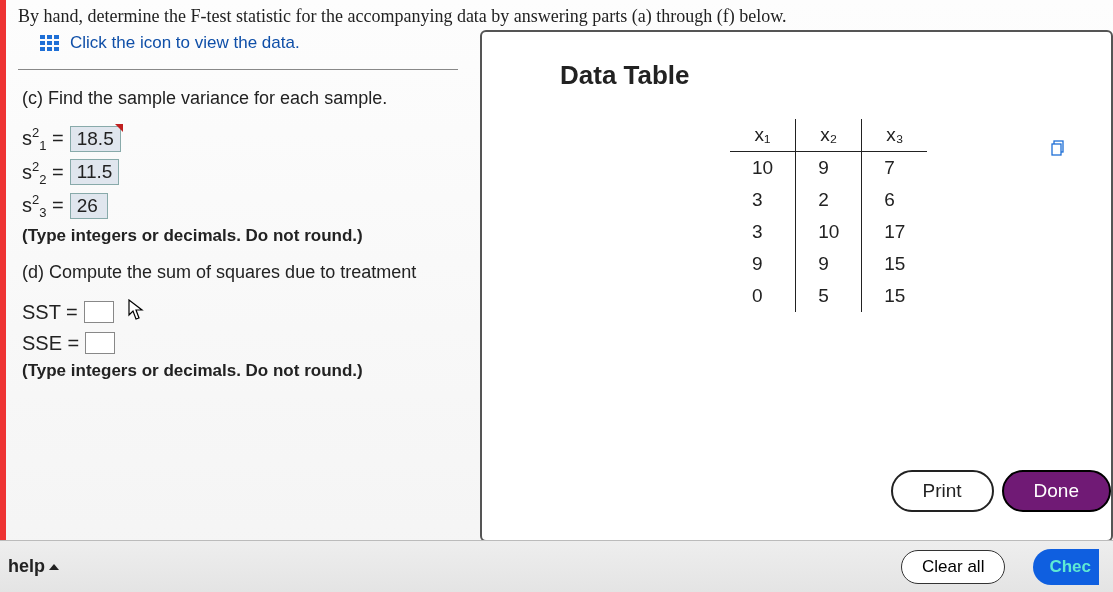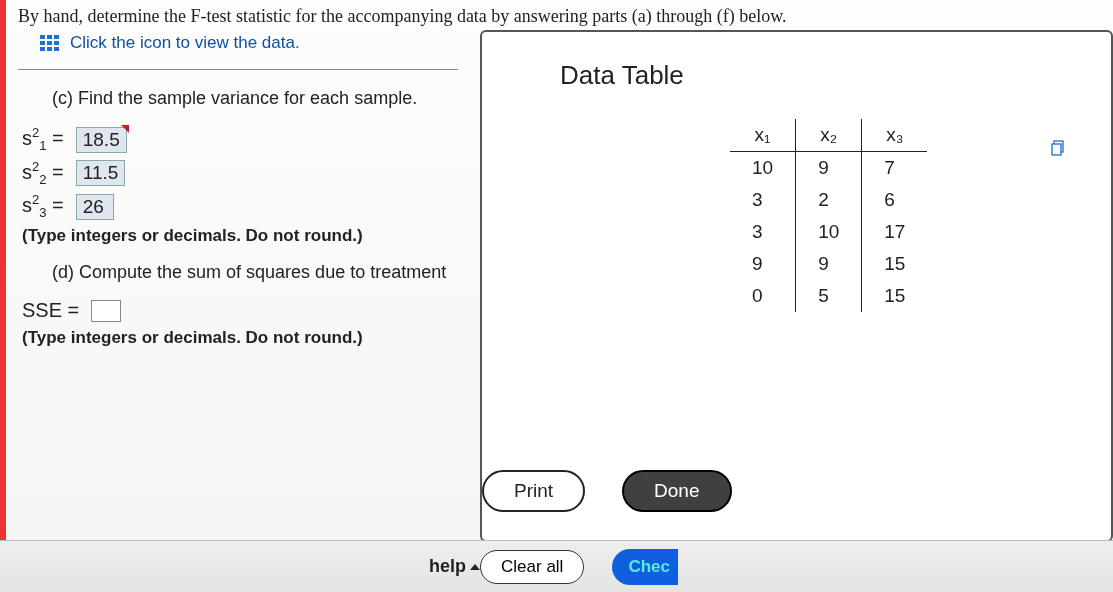--- a/index.html
+++ b/index.html
@@ -122,6 +122,7 @@
   .modal-title {
     font-size: 26px;
     margin: 10px 0 28px 50px;
+    font-weight: bold;
   }
   .data-table {
     margin-left: 220px;

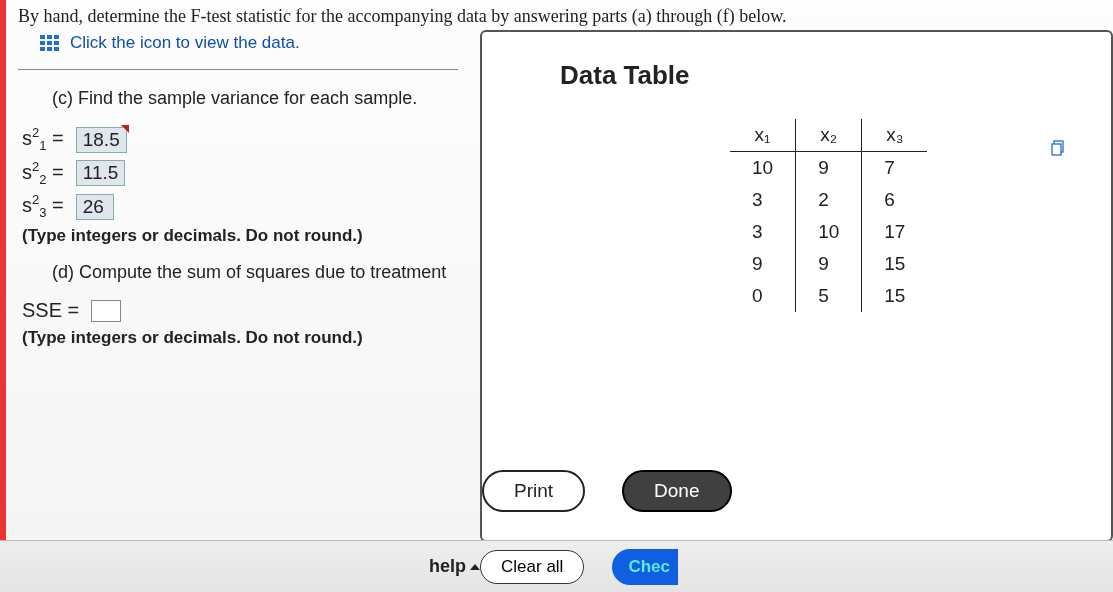--- a/index.html
+++ b/index.html
@@ -61,7 +61,7 @@
     font-size: 18px;
     width: 480px;
   }
-  .part-label { margin-bottom: 16px; margin-left: 30px; }
+  .part-label { margin-bottom: 16px; }
   .eq-line {
     display: flex;
     align-items: flex-end;

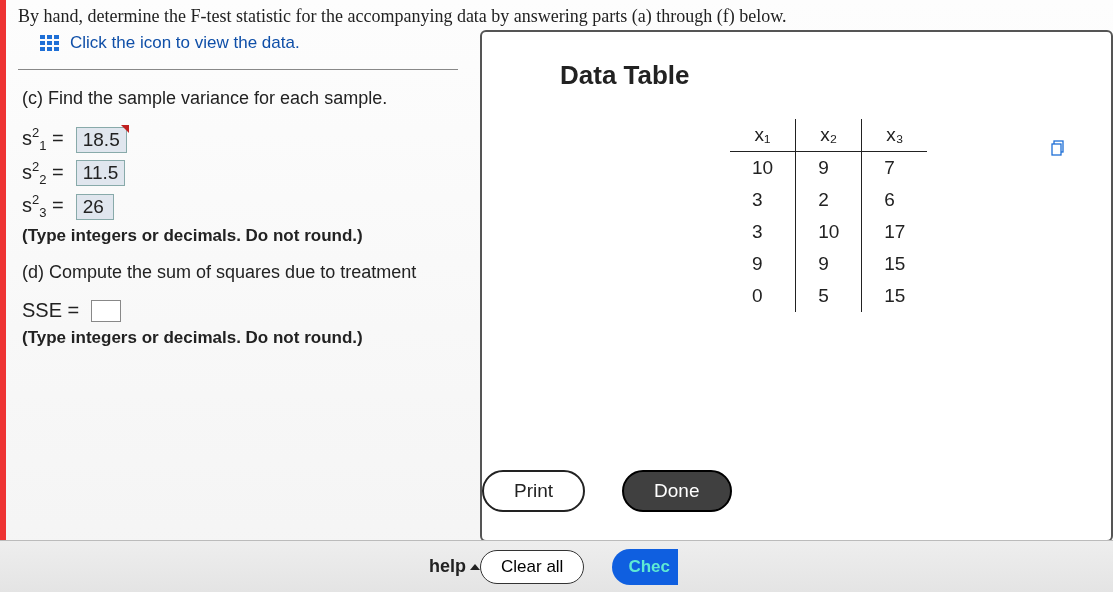--- a/index.html
+++ b/index.html
@@ -64,8 +64,8 @@
   .part-label { margin-bottom: 16px; }
   .eq-line {
     display: flex;
-    align-items: flex-end;
-    gap: 12px;
+    align-items: center;
+    gap: 6px;
     margin-bottom: 6px;
     font-size: 20px;
   }

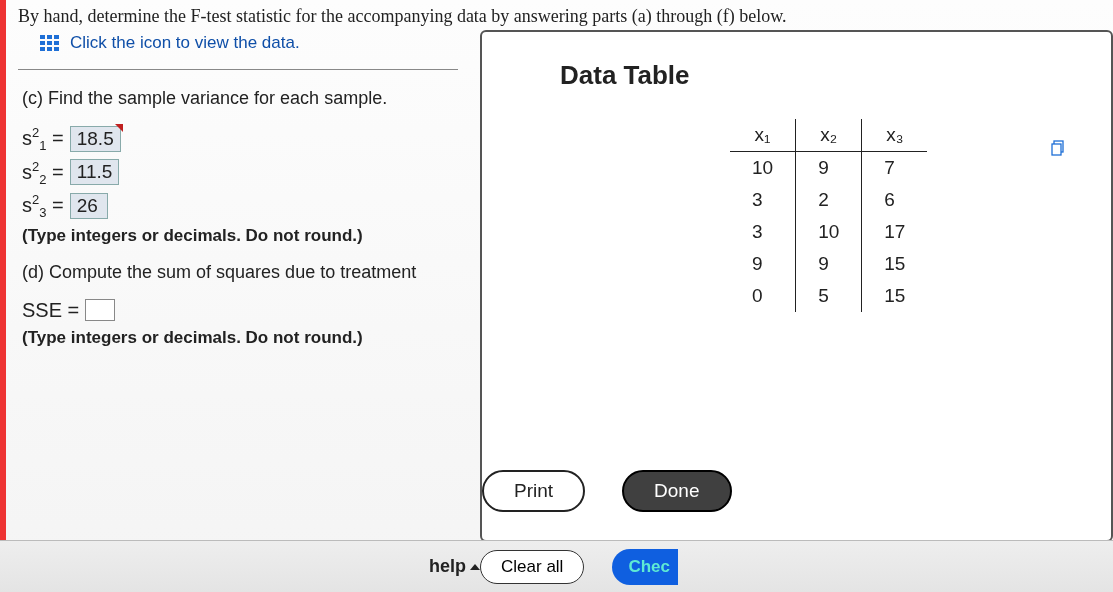--- a/index.html
+++ b/index.html
@@ -277,6 +277,15 @@
     <div class="part-label">(d) Compute the sum of squares due to treatment</div>
 
     <div class="eq-line">
+      <span>SST =</span>
+      <span class="empty-box"></span>
+      <span class="cursor-svg">
+        <svg width="18" height="22" viewBox="0 0 18 22">
+            <path d="M1 1 L1 16 L5 12 L8 20 L11 19 L8 11 L14 11 Z" fill="#fff" stroke="#000" stroke-width="1.2"></path>
+          </svg>
+      </span>
+    </div>
+    <div class="eq-line">
       <span>SSE =</span>
       <span class="empty-box"></span>
     </div>

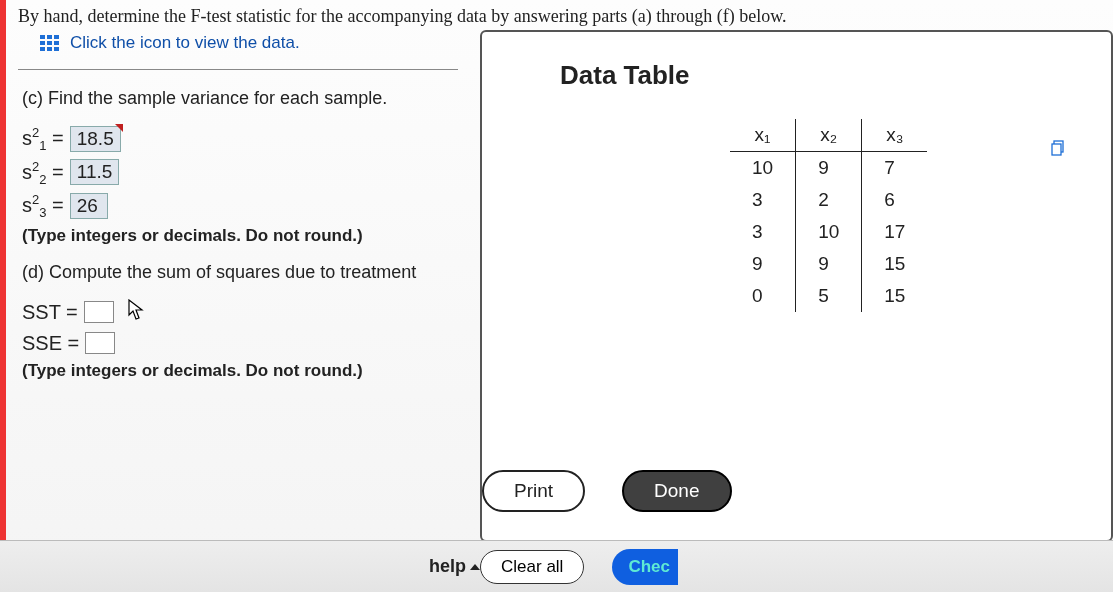--- a/index.html
+++ b/index.html
@@ -151,8 +151,8 @@
     left: 0; right: 0;
     bottom: 28px;
     display: flex;
-    justify-content: flex-start;
-    gap: 37px;
+    justify-content: flex-end;
+    gap: 8px;
   }
   .btn {
     font-size: 19px;

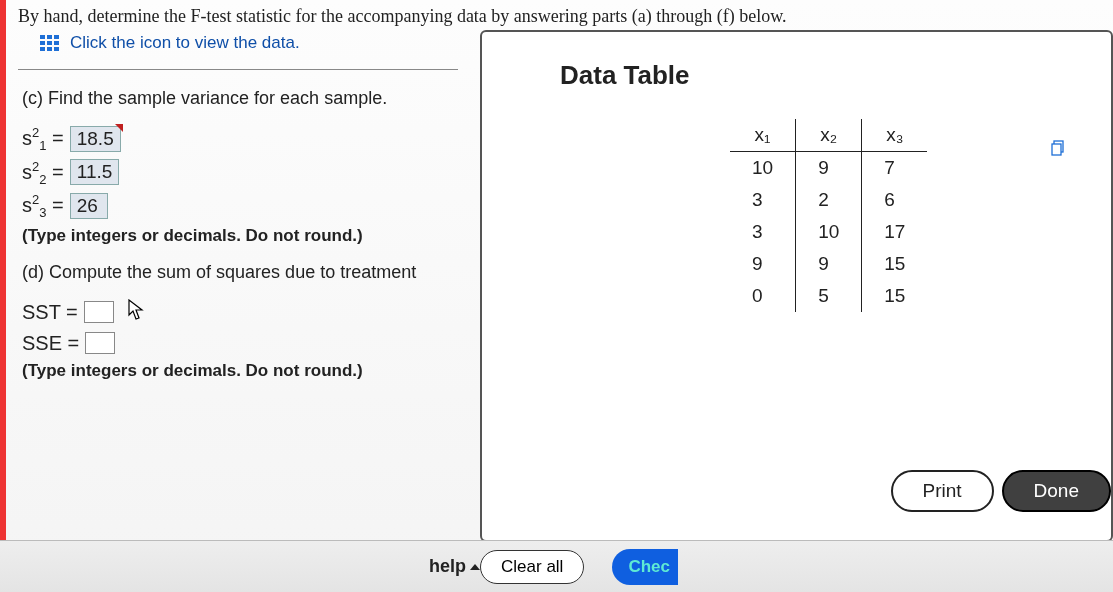--- a/index.html
+++ b/index.html
@@ -166,7 +166,7 @@
     color: #222;
   }
   .btn-done {
-    background: #404040;
+    background: #701a75;
     color: #fff;
     border: 2px solid #000;
   }

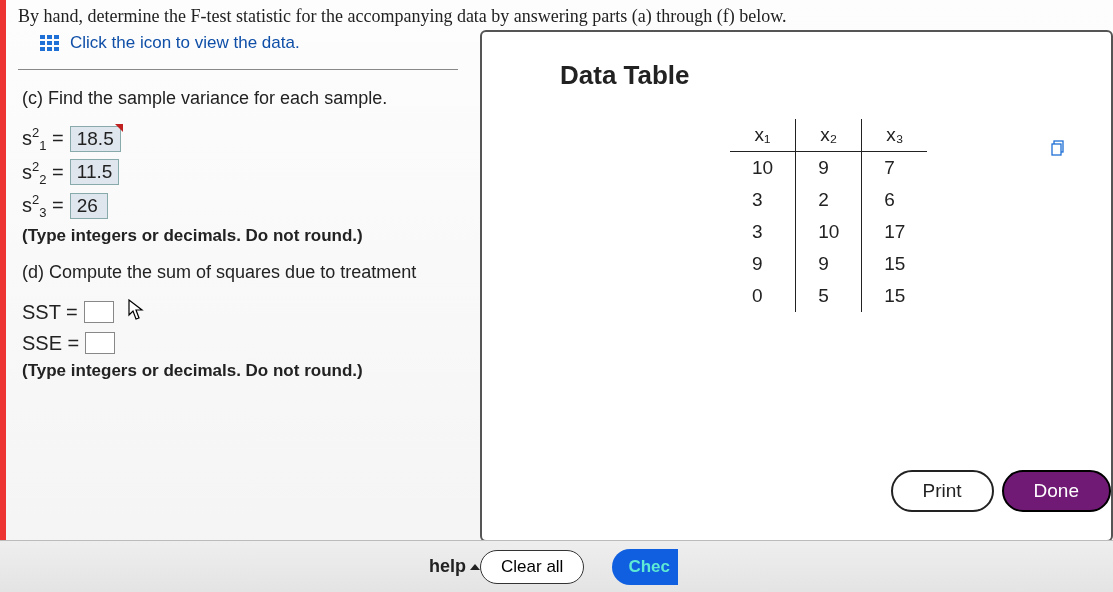--- a/index.html
+++ b/index.html
@@ -180,7 +180,7 @@
     border-top: 1px solid #bbb;
     display: flex;
     align-items: center;
-    justify-content: center;
+    justify-content: space-between;
     padding: 0 14px 0 8px;
   }
   .help-link {

